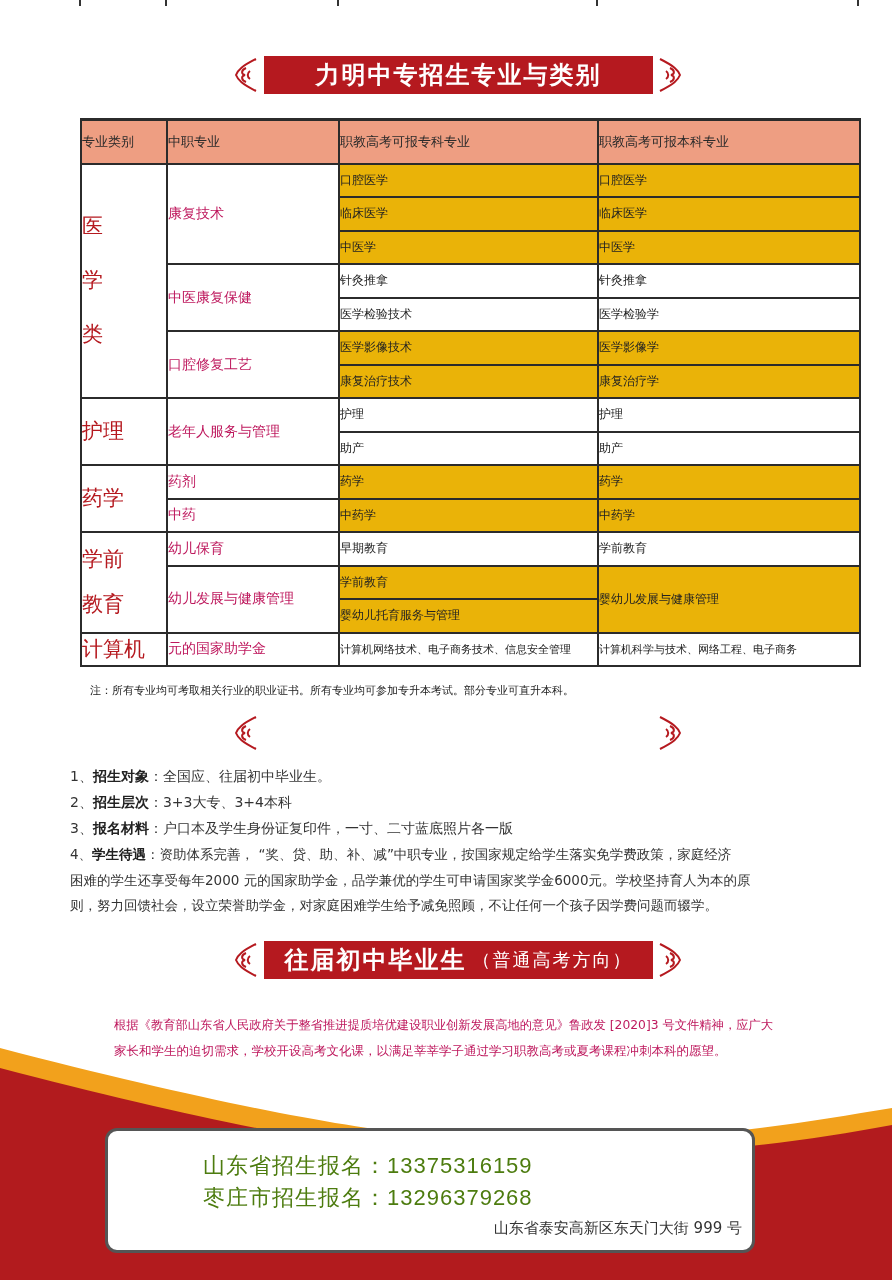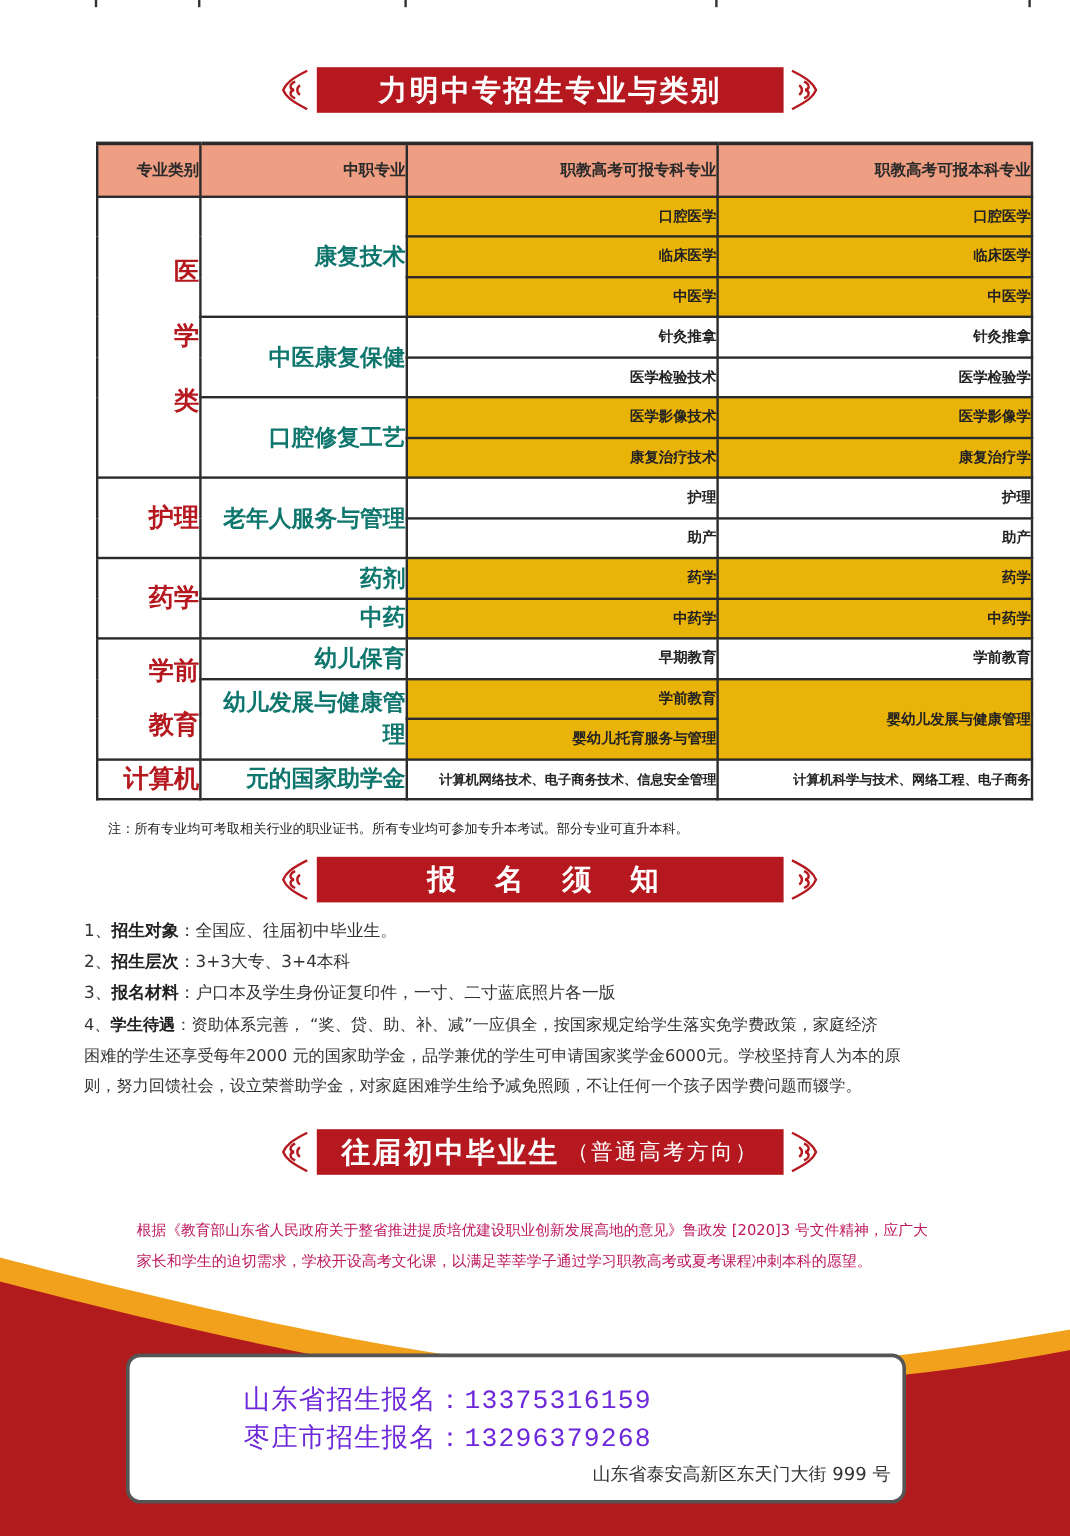--- a/index.html
+++ b/index.html
@@ -19,7 +19,7 @@
 
   
   table.majors { position: absolute; left: 80px; top: 118px; width: 779px; border-collapse: collapse; table-layout: fixed; }
-  table.majors td, table.majors th { border: 2px solid #2b2b2b; text-align: right; vertical-align: middle; font-size: 12px; font-weight: bold; color: #222; }
+  table.majors td, table.majors th { border: 2px solid #2b2b2b; text-align: left; vertical-align: middle; font-size: 12px; font-weight: normal; color: #222; }
   table.majors th { background: #ee9e82; height: 44px; font-size: 13px; color: #2a2a2a; border-top: 3px solid #2b2b2b; }
   table.majors td { height: 33.5px; background: #fff; }
   table.majors td.g { background: #eab308; }

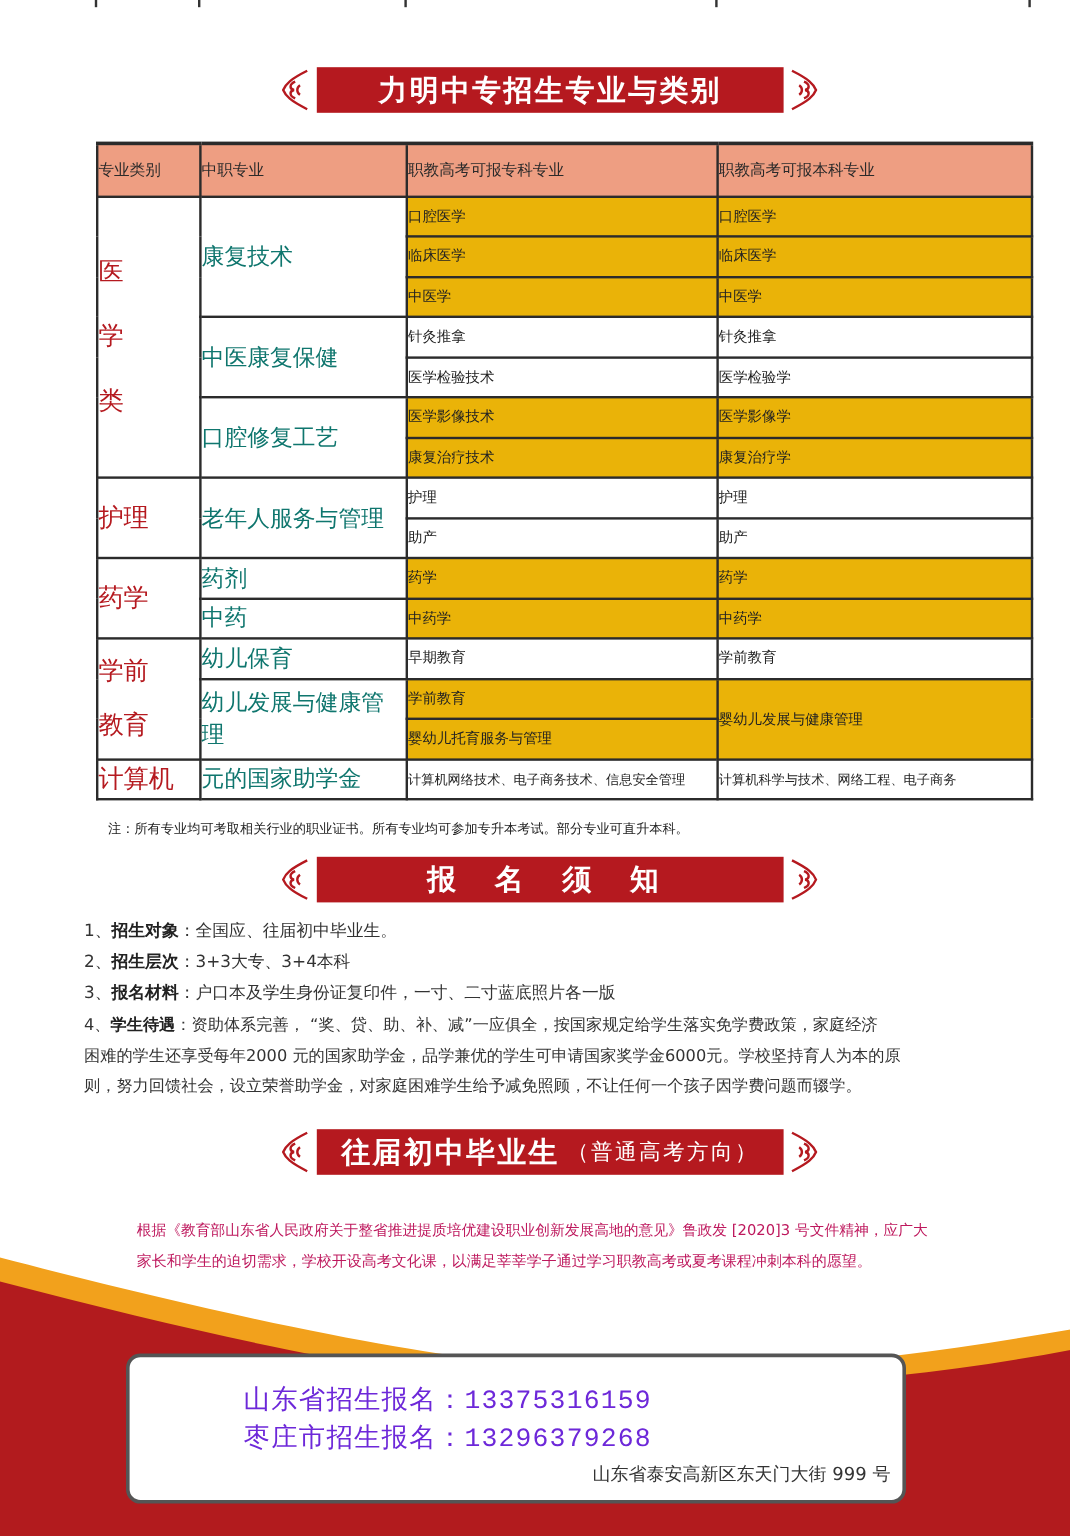--- a/index.html
+++ b/index.html
@@ -24,7 +24,7 @@
   table.majors td { height: 33.5px; background: #fff; }
   table.majors td.g { background: #eab308; }
   table.majors td.cat { color: #b5191f; font-size: 21px; line-height: 1.7; }
-  table.majors td.mid { color: #0f766e; font-size: 19px; }
+  table.majors td.mid { color: #be185d; font-size: 14px; }
   table.majors td.small { font-size: 11px; }
 
   .note { position: absolute; left: 90px; top: 683px; font-size: 11px; font-weight: normal; color: #222; }

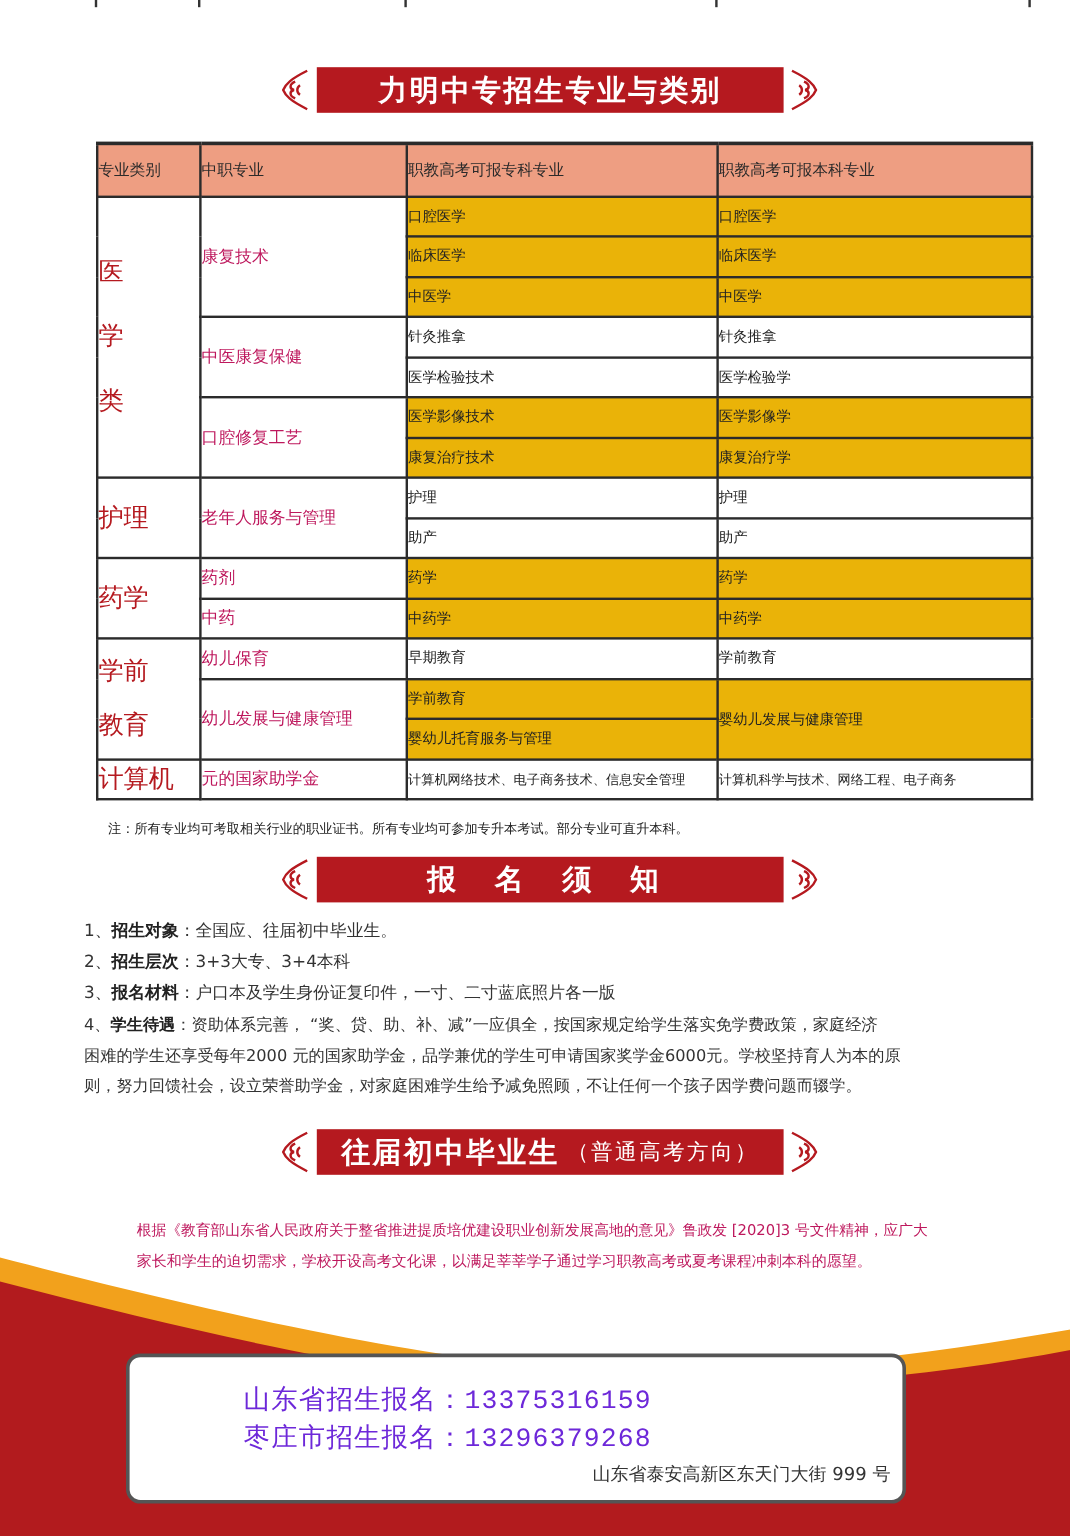--- a/index.html
+++ b/index.html
@@ -166,7 +166,6 @@
   <svg class="orn" style="left:232px" viewBox="0 0 28 38">
       <path d="M24 3 C10 10 6 14 4 19 C6 24 10 28 24 35 M14 12 C9 14 9 18 13 19 C9 20 9 24 14 26 M18 15 C15 17 15 21 18 23" fill="none" stroke="#b5191f" stroke-width="2"></path>
     </svg>
-  <div class="bar" style="left:264px;width:389px;letter-spacing:12px">报 名 须 知</div>
   <svg class="orn" style="left:656px" viewBox="0 0 28 38">
       <path d="M4 3 C18 10 22 14 24 19 C22 24 18 28 4 35 M14 12 C19 14 19 18 15 19 C19 20 19 24 14 26 M10 15 C13 17 13 21 10 23" fill="none" stroke="#b5191f" stroke-width="2"></path>
     </svg>

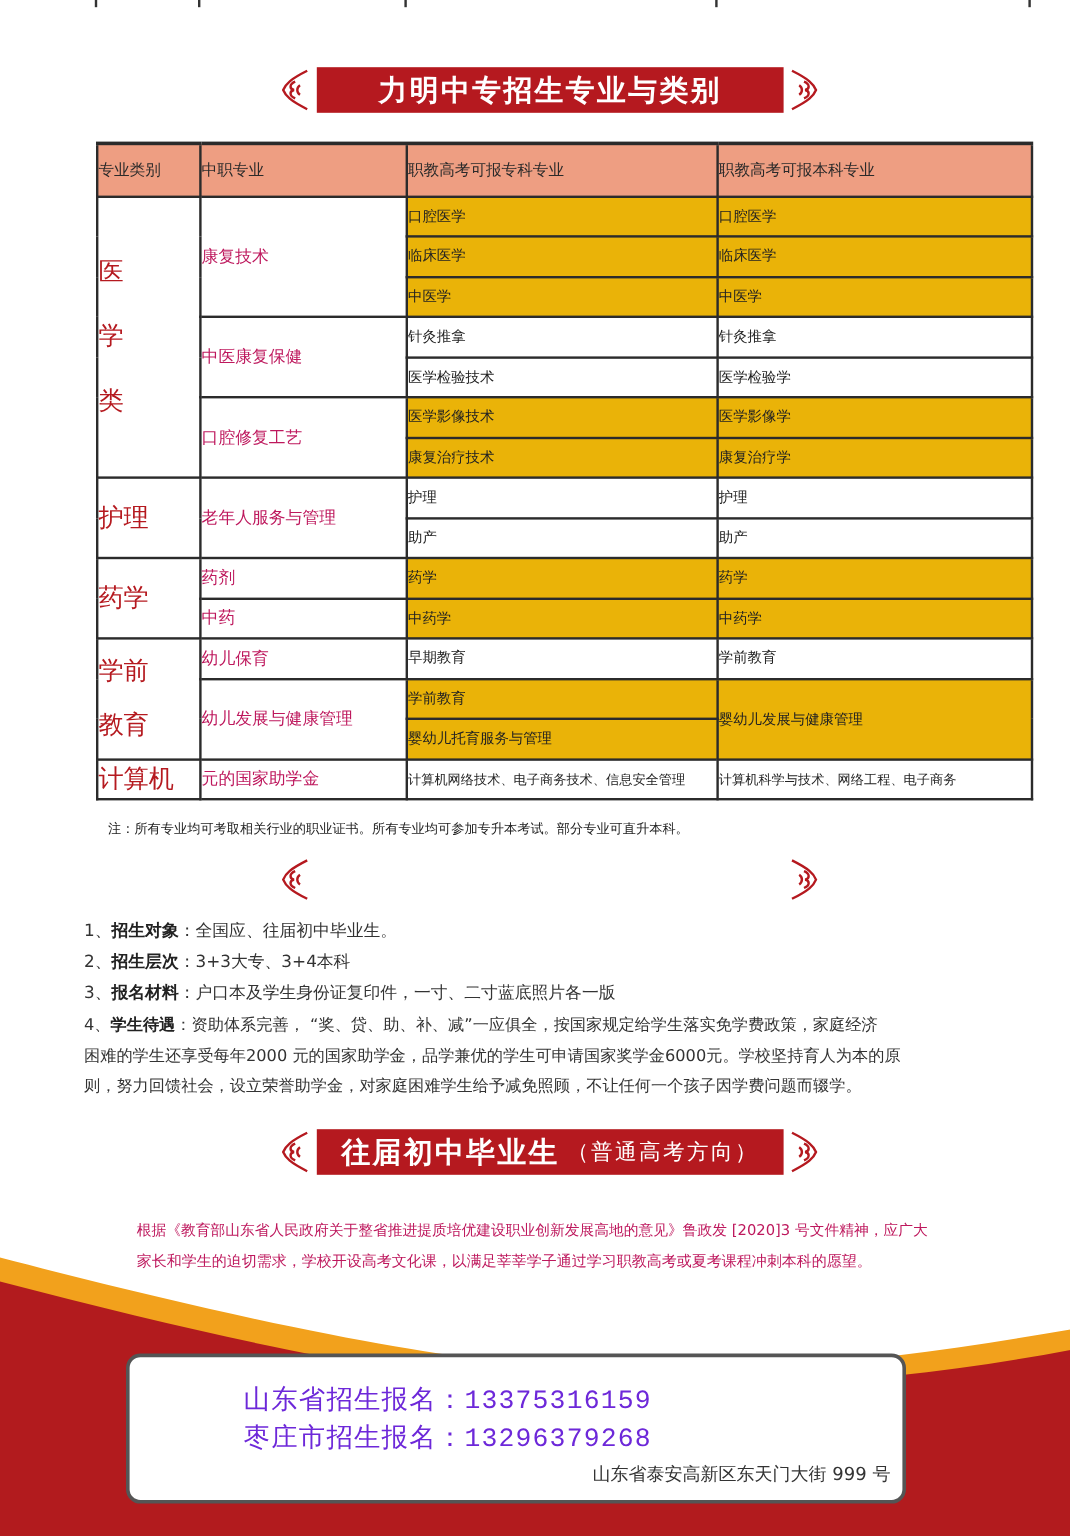--- a/index.html
+++ b/index.html
@@ -175,7 +175,7 @@
   <div class="line"><span>1、</span><b>招生对象</b><span>：全国应、往届初中毕业生。</span></div>
   <div class="line"><span>2、</span><b>招生层次</b><span>：3+3大专、3+4本科</span></div>
   <div class="line"><span>3、</span><b>报名材料</b><span>：户口本及学生身份证复印件，一寸、二寸蓝底照片各一版</span></div>
-  <div class="line" style="font-size:13.5px"><span>4、</span><b>学生待遇</b><span>：资助体系完善， “奖、贷、助、补、减”一应俱全，按国家规定给学生落实免学费政策，家庭经济</span></div>
+  <div class="line" style="font-size:13.5px"><span>4、</span><b>学生待遇</b><span>：资助体系完善， “奖、贷、助、补、减”中职专业，按国家规定给学生落实免学费政策，家庭经济</span></div>
   <div class="line" style="font-size:13.5px">困难的学生还享受每年2000 元的国家助学金，品学兼优的学生可申请国家奖学金6000元。学校坚持育人为本的原</div>
   <div class="line" style="font-size:13.5px">则，努力回馈社会，设立荣誉助学金，对家庭困难学生给予减免照顾，不让任何一个孩子因学费问题而辍学。</div>
 </div>

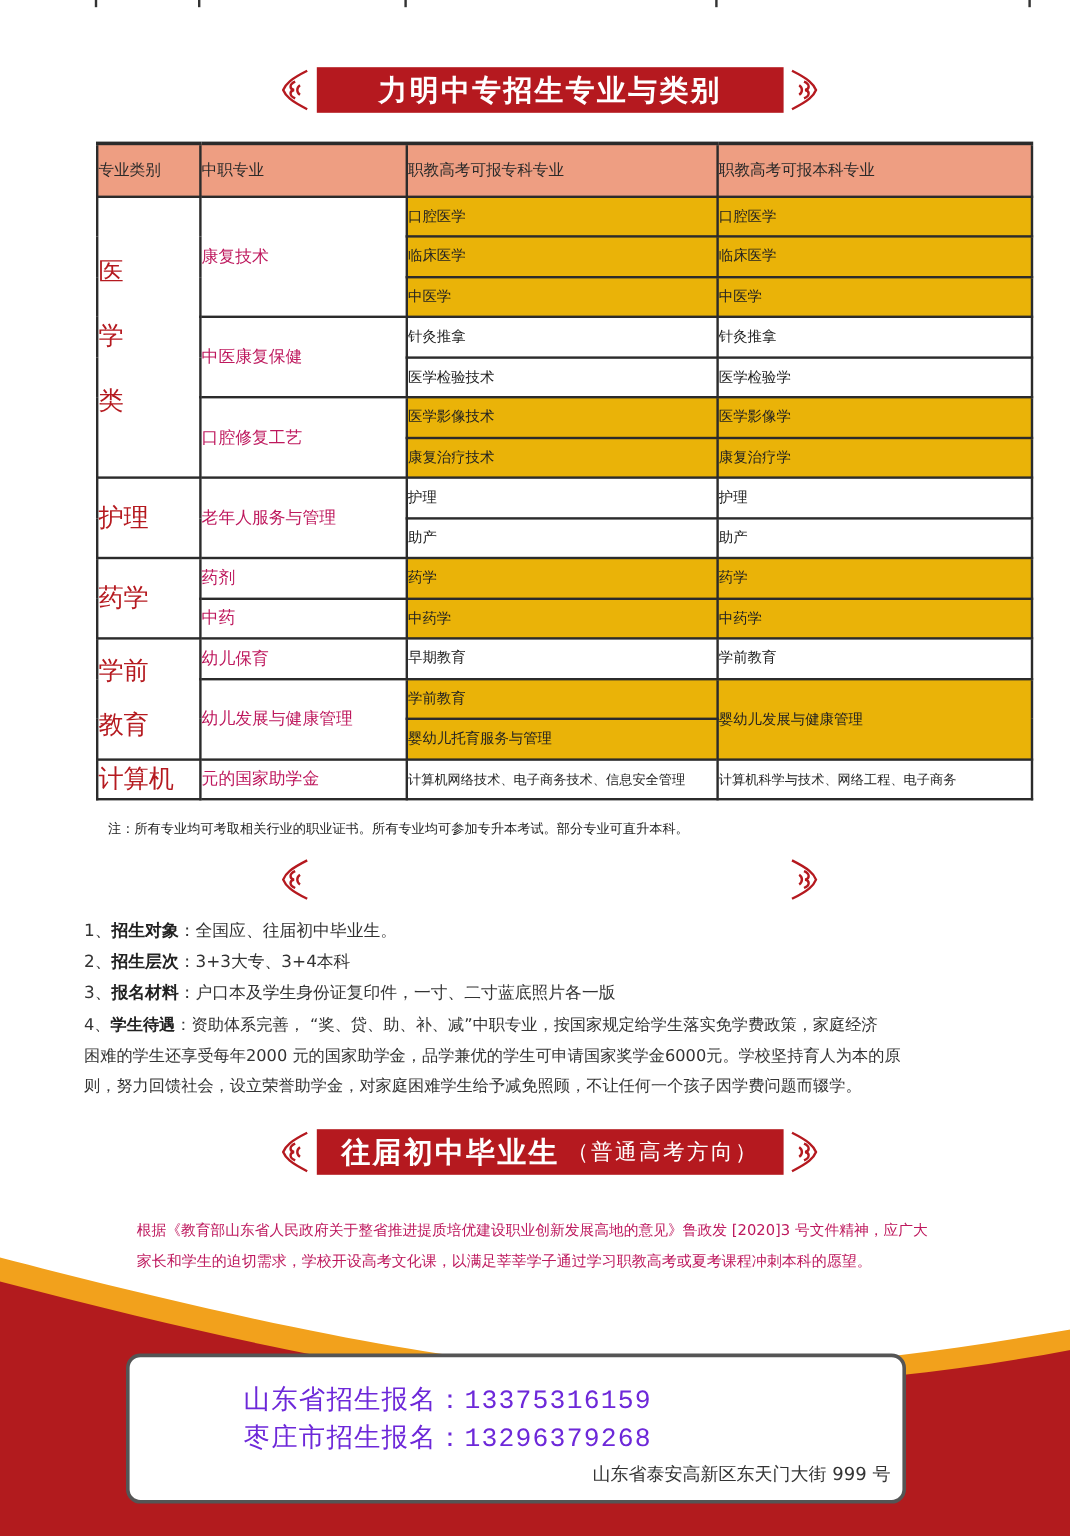--- a/index.html
+++ b/index.html
@@ -39,7 +39,7 @@
 
   .contact { position: absolute; left: 105px; top: 1128px; width: 650px; height: 125px; background: #fff;
     border: 3px solid #555; border-radius: 12px; }
-  .contact .p { position: absolute; left: 95px; font-size: 22px; color: #6d28d9; font-family: Liberation Mono, monospace; letter-spacing: 1px; }
+  .contact .p { position: absolute; left: 95px; font-size: 22px; color: #4d7c0f; font-family: Liberation Sans, sans-serif; letter-spacing: 1px; }
   .contact .addr { position: absolute; right: 10px; bottom: 12px; font-size: 15px; color: #333; }
 </style>
 </head>

